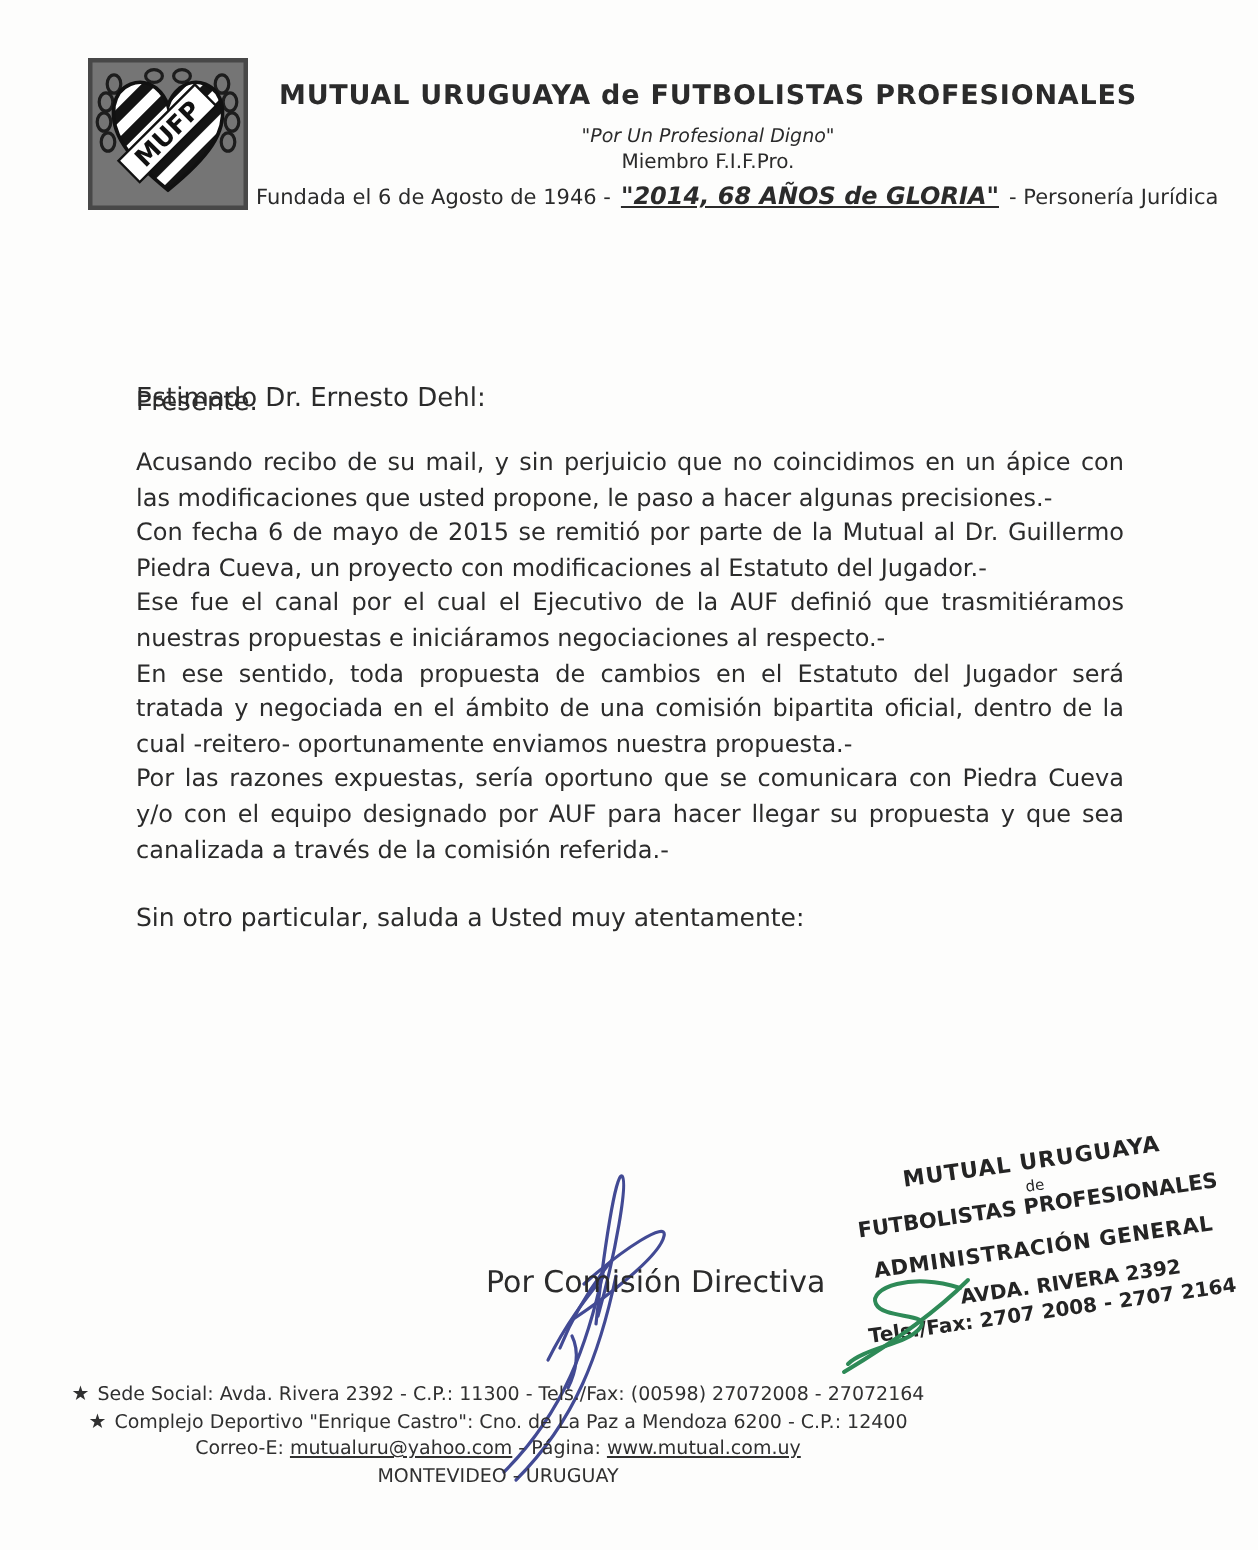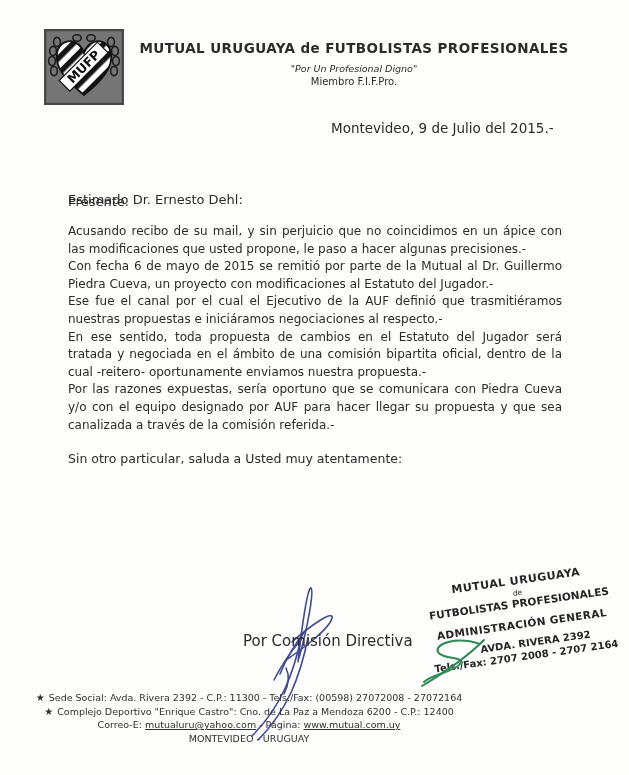--- a/index.html
+++ b/index.html
@@ -86,6 +86,7 @@
     <div class="org-name">MUTUAL URUGUAYA de FUTBOLISTAS PROFESIONALES</div>
     <div class="motto">"Por Un Profesional Digno"</div>
     <div class="membership">Miembro F.I.F.Pro.</div>
+    <div class="founded"><span>Fundada el 6 de Agosto de 1946 -</span><span class="anniversary">"2014, 68 AÑOS de GLORIA"</span><span>-  Personería Jurídica</span></div>
   </div>
 
   <div class="date-line">Montevideo, 9 de Julio del 2015.-</div>

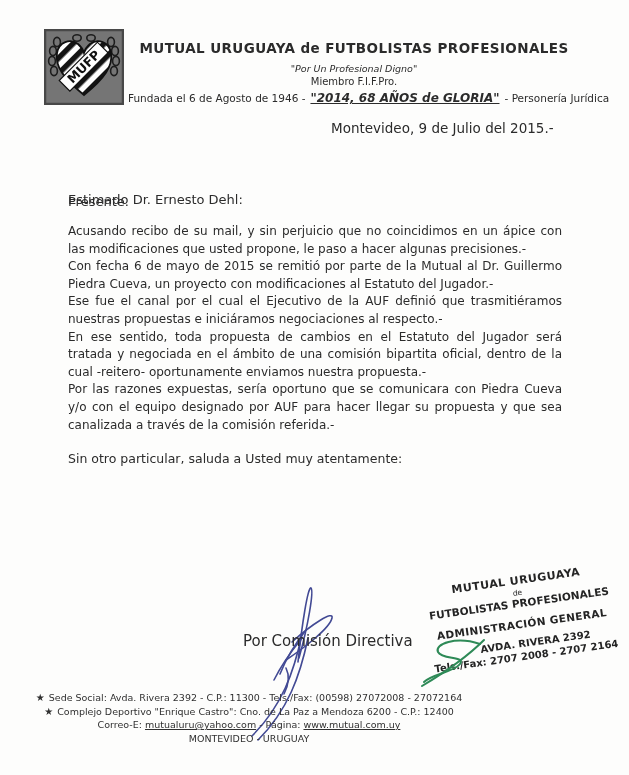--- a/index.html
+++ b/index.html
@@ -89,7 +89,6 @@
     <div class="founded"><span>Fundada el 6 de Agosto de 1946 -</span><span class="anniversary">"2014, 68 AÑOS de GLORIA"</span><span>-  Personería Jurídica</span></div>
   </div>
 
-  <div class="date-line">Montevideo, 9 de Julio del 2015.-</div>
 
   <div class="salutation">Estimado Dr. Ernesto Dehl:</div>
   <div class="presente">Presente.</div>

